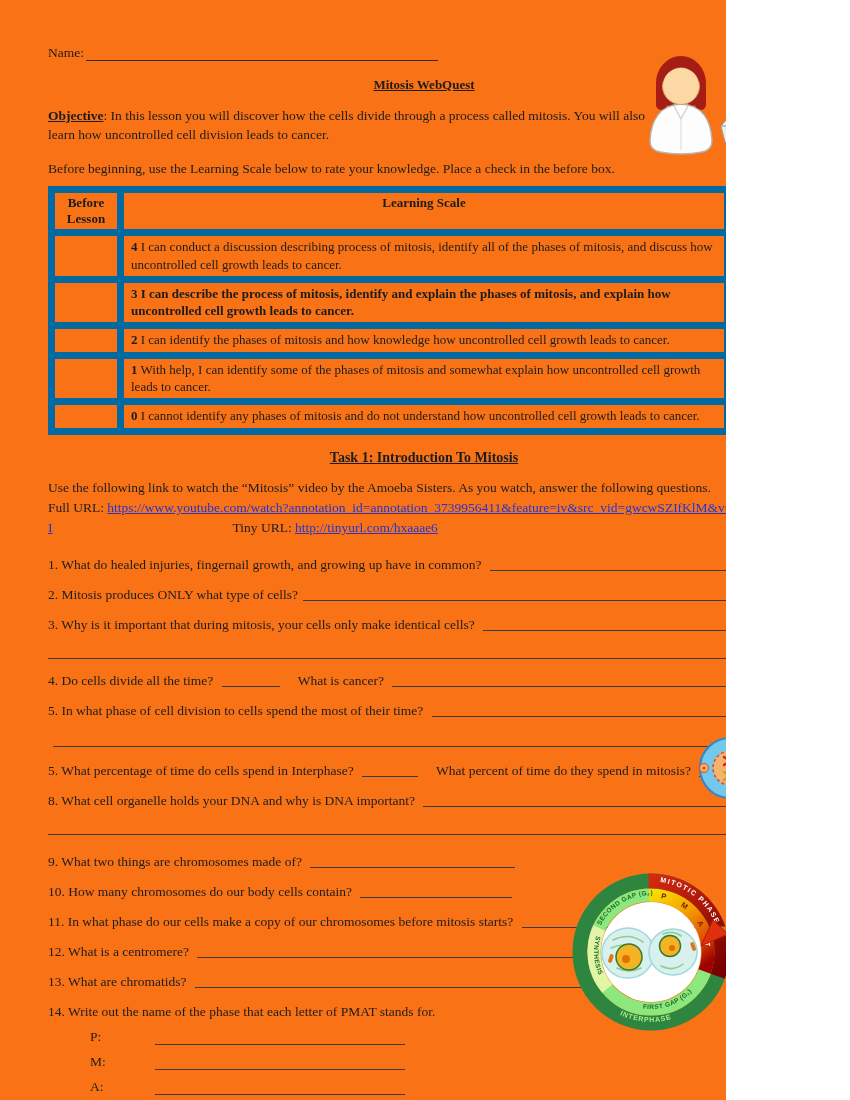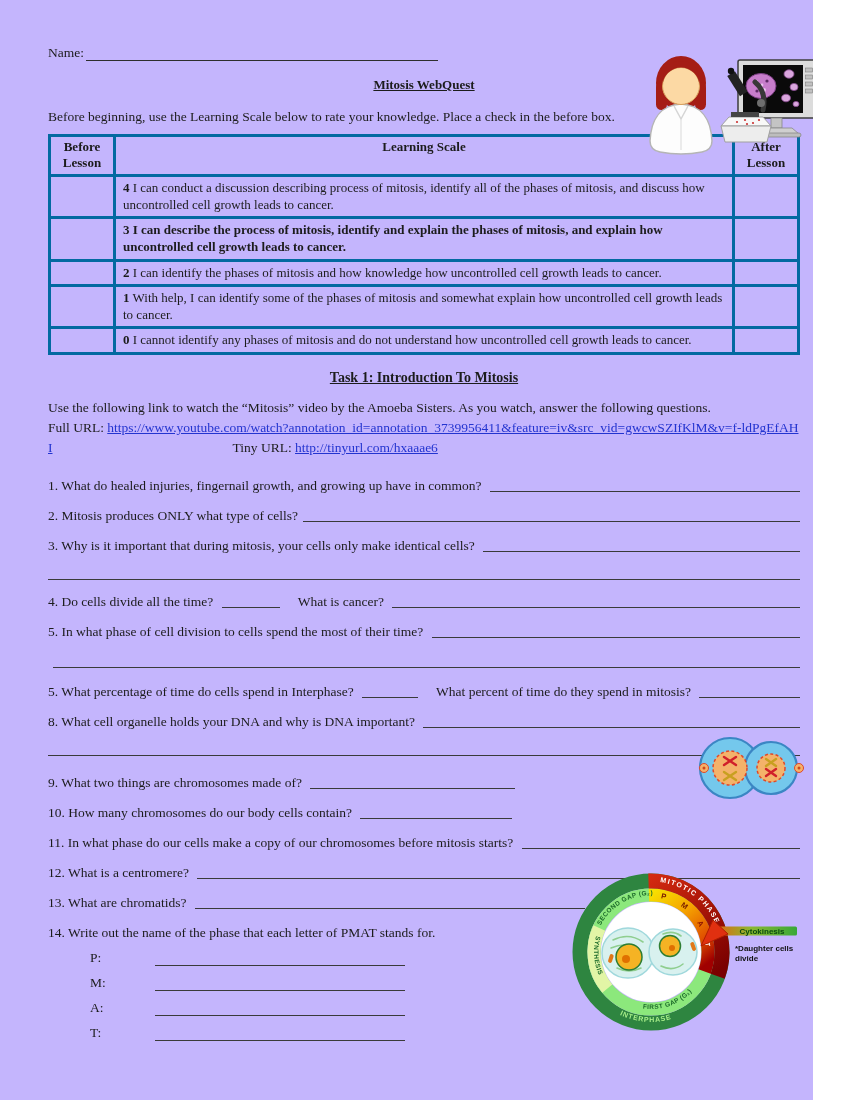--- a/index.html
+++ b/index.html
@@ -3,7 +3,7 @@
 <meta charset="utf-8">
 <style>
   html,body{margin:0;padding:0;background:#ffffff;}
-  .page{position:relative;width:813px;height:1100px;background:#c4b5fd;overflow:hidden;
+  .page{position:relative;width:726px;height:1100px;background:#f97316;overflow:hidden;
         font-family:"Liberation Serif", serif;font-size:13.5px;color:#1c1c1c;}
   .content{position:absolute;left:48px;top:44px;width:752px;}
 

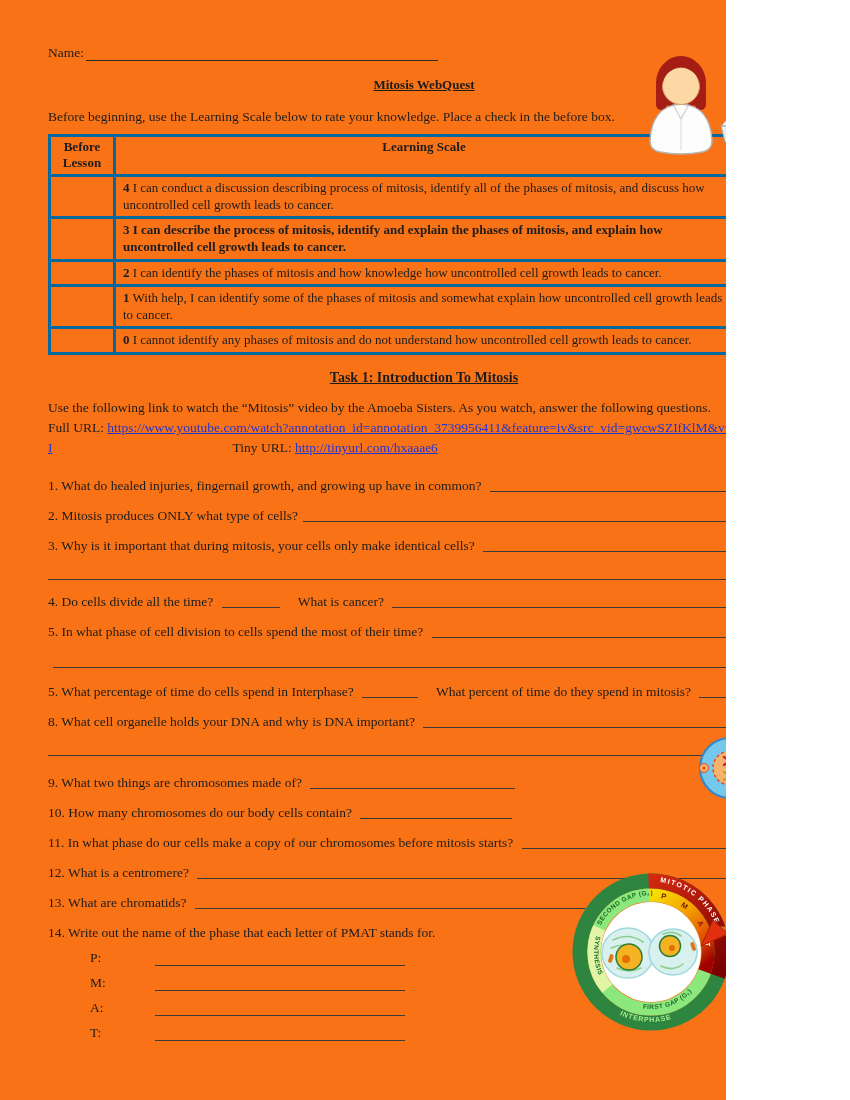--- a/index.html
+++ b/index.html
@@ -69,6 +69,7 @@
 
     <div class="doc-title">Mitosis WebQuest</div>
 
+    <p class="objective"><span class="ob-lbl">Objective</span><span>: In this lesson you will discover how the cells divide through a process called mitosis. You will also learn how uncontrolled cell division leads to cancer.</span></p>
 
     <p class="before-note">Before beginning, use the Learning Scale below to rate your knowledge.  Place a check in the before box.</p>
 

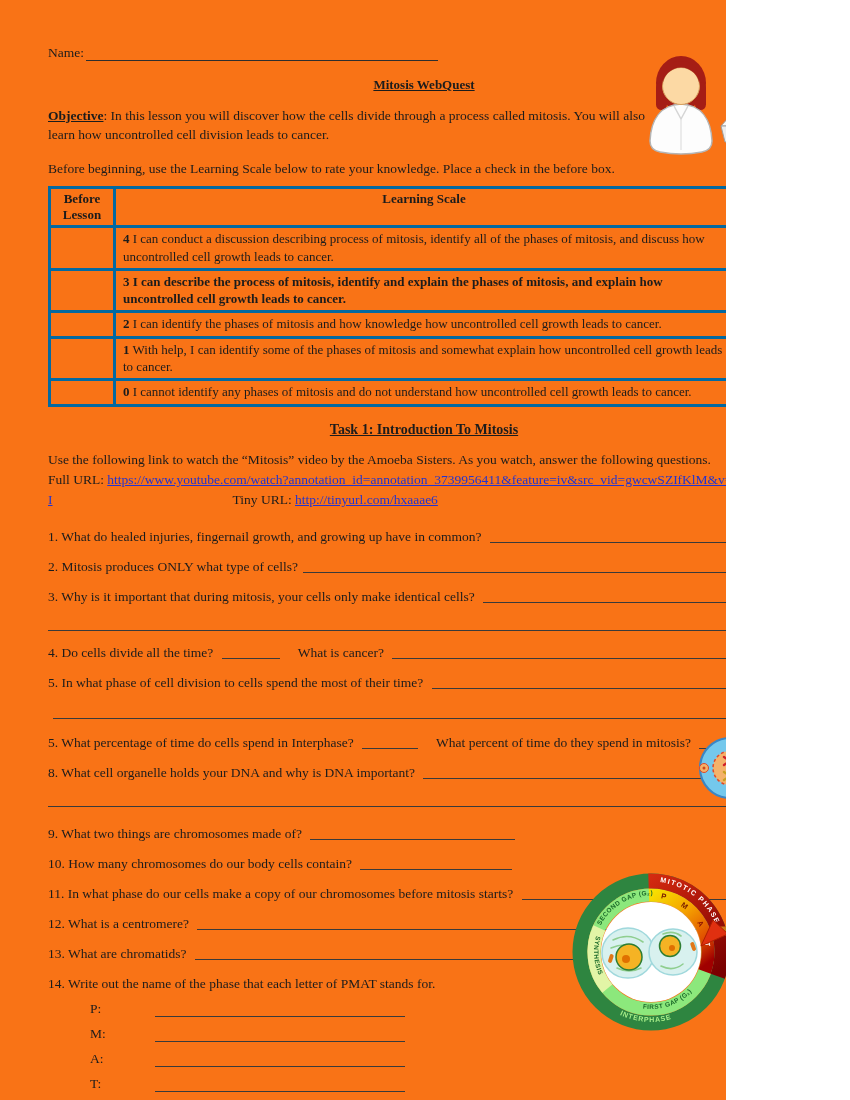--- a/index.html
+++ b/index.html
@@ -21,7 +21,7 @@
 
   
   table.scale-table{width:100%;border-collapse:collapse;margin-top:9px;font-size:13px;}
-  .scale-table th,.scale-table td{border:3px solid #0369a1;vertical-align:top;font-family:Liberation Serif, serif;}
+  .scale-table th,.scale-table td{border:7px solid #0369a1;vertical-align:top;font-family:Liberation Serif, serif;}
   .scale-table th{font-weight:bold;text-align:center;padding:2px 2px;line-height:1.25;font-size:13px;}
   .scale-table td.desc{padding:2px 7px 3px 7px;line-height:1.33;}
   .scale-table td.chk{width:60px;}

